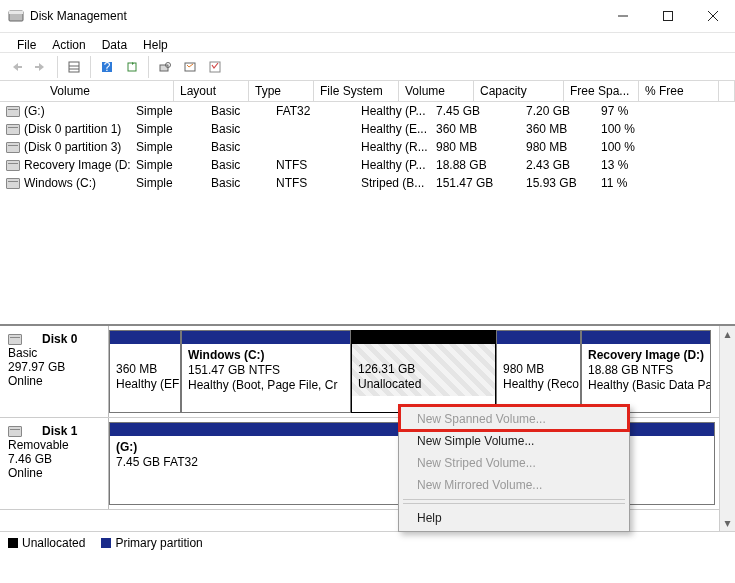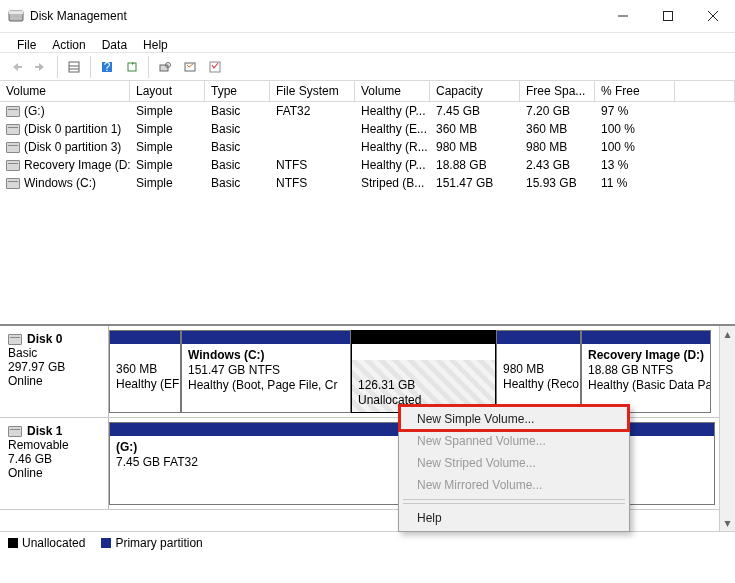--- a/index.html
+++ b/index.html
@@ -21,7 +21,7 @@
 
 .vol-pane { height: 245px; border-bottom: 2px solid #888; overflow: hidden; }
 .vol-header, .vol-row { display:grid; grid-template-columns: 130px 75px 65px 85px 75px 90px 75px 80px 1fr; }
-.vol-header { background:#fff; border-bottom:1px solid #d9d9d9; }
+.vol-header { background:#fff; border-bottom:1px solid #d9d9d9;padding-left:44px; }
 .vol-header div { padding:3px 6px; border-right:1px solid #d9d9d9; font-size:12px; background:#fff; }
 .vol-row div { padding:2px 6px; white-space:nowrap; overflow:hidden; }
 .vol-icon { display:inline-block; width:14px; height:11px; background:#d8d8d8; border:1px solid #888; border-radius:1px; margin-right:4px; vertical-align:middle; position:relative; }

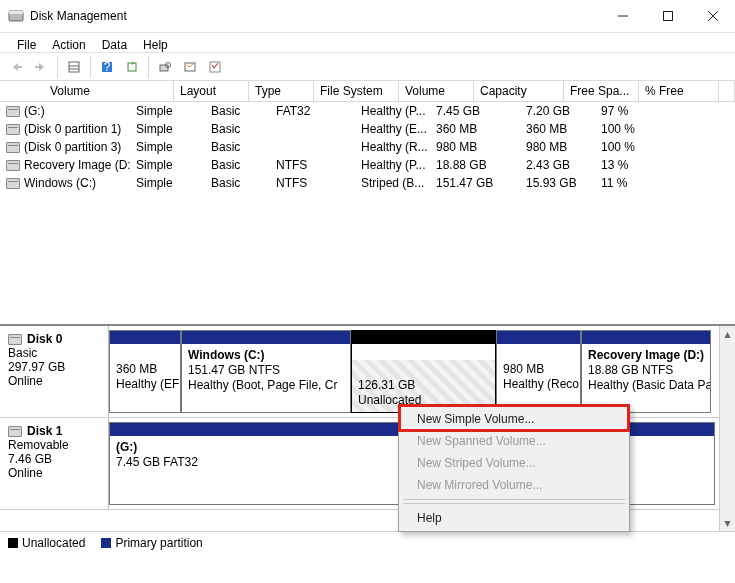--- a/index.html
+++ b/index.html
@@ -30,7 +30,7 @@
 .diskmap { height: 205px; overflow: hidden; }
 .disk-row { display:flex; border-bottom:1px solid #ccc; }
 .disk-info { width:109px; padding:6px 8px; border-right:1px solid #bbb; }
-.disk-info .dname { font-weight:bold; display:flex; align-items:center; gap:5px; }
+.disk-info .dname { font-weight:bold; display:flex; align-items:center; gap:20px; }
 .disk-icon { width:14px; height:11px; background:#d8d8d8; border:1px solid #888; border-radius:1px; display:inline-block; position:relative; }
 .disk-icon:before { content:""; position:absolute; top:2px; left:1px; right:1px; height:1px; background:#888; }
 .parts { flex:1; display:flex; padding:4px 4px 4px 0; gap:0; }

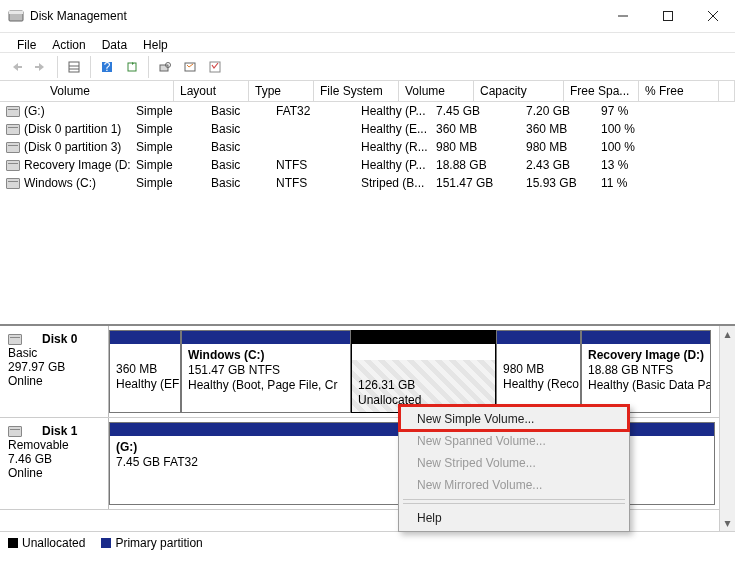--- a/index.html
+++ b/index.html
@@ -39,7 +39,7 @@
 .part.unalloc .cap { background:#000; }
 .part .body { padding:4px 6px; font-size:11.5px; line-height:1.25; white-space:nowrap; overflow:hidden; }
 .part.selected .body { background: repeating-linear-gradient(45deg,#f3f3f3 0 5px,#e5e5e5 5px 10px); }
-.part.selected { border:1px solid #000;justify-content:space-between; }
+.part.selected { border:1px solid #000; }
 .part .body b { font-weight:bold; }
 .legend { height: 22px; border-top:1px solid #d0d0d0; display:flex; align-items:center; padding:0 8px; gap:16px; font-size:12px; }
 .sw { width:10px; height:10px; display:inline-block; margin-right:4px; vertical-align:middle; }

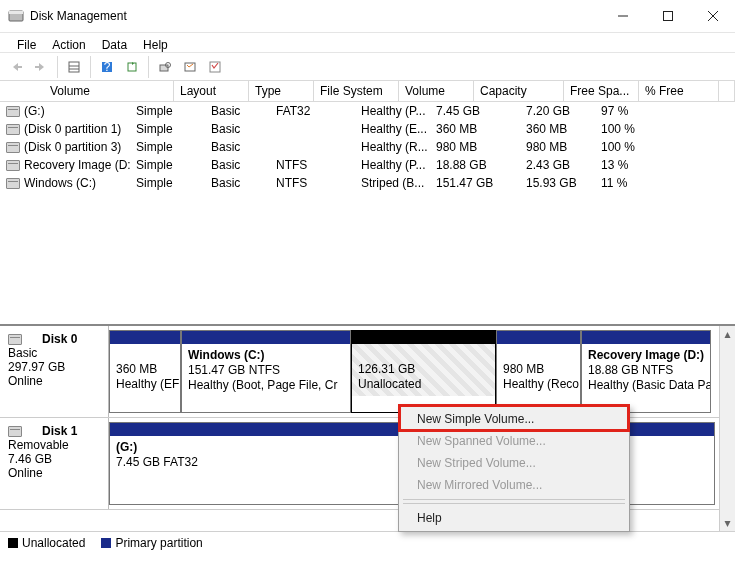--- a/index.html
+++ b/index.html
@@ -279,8 +279,8 @@
 </div>
 
 <div class="ctxmenu">
+  <div class="mi disabled">New Spanned Volume...</div>
   <div class="mi">New Simple Volume...</div>
-  <div class="mi disabled">New Spanned Volume...</div>
   <div class="mi disabled">New Striped Volume...</div>
   <div class="mi disabled">New Mirrored Volume...</div>
   <hr>

